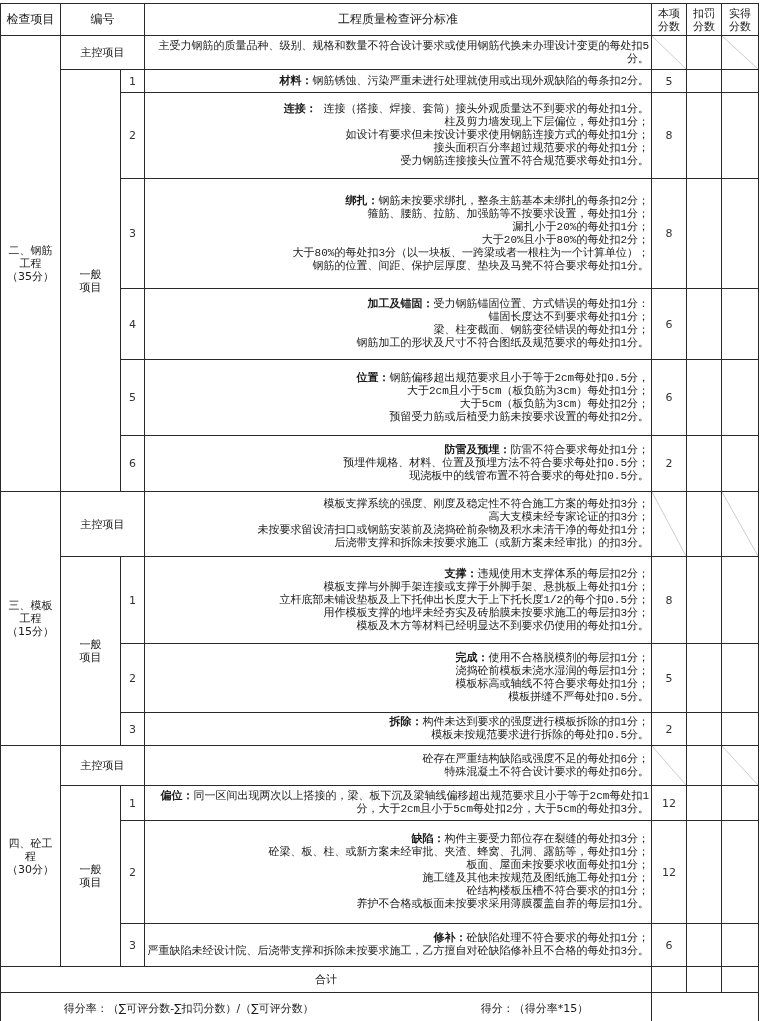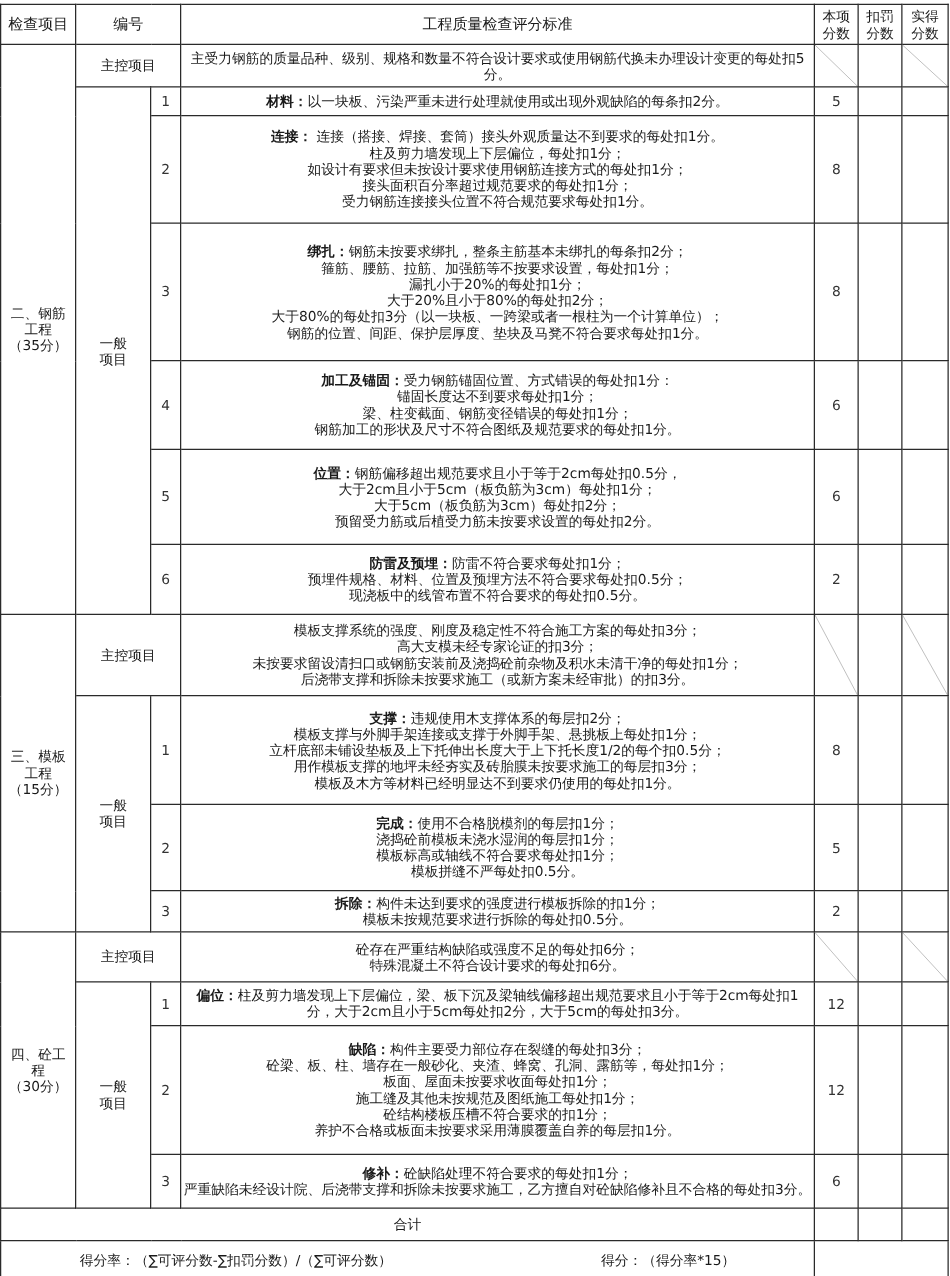--- a/index.html
+++ b/index.html
@@ -7,7 +7,7 @@
   table.sheet { border-collapse: collapse; table-layout: fixed; width: 758px; position: absolute; left: 0; top: 3px; font-size: 11px; }
   table.sheet td { border: 1px solid #2a2a2a; padding: 0 2px; vertical-align: middle; line-height: 13px; overflow: hidden; }
   td.c { text-align: center; }
-  td.crit { text-align: center; padding-left: 2px; white-space: pre-line; }
+  td.crit { text-align: right; padding-left: 2px; white-space: pre-line; font-family: Liberation Mono, monospace; }
   td.hdr { font-size: 12px; }
   td.small { font-size: 11px; line-height: 12px; margin-left: 46px; }
   td.num { text-align: center; color: #333; }

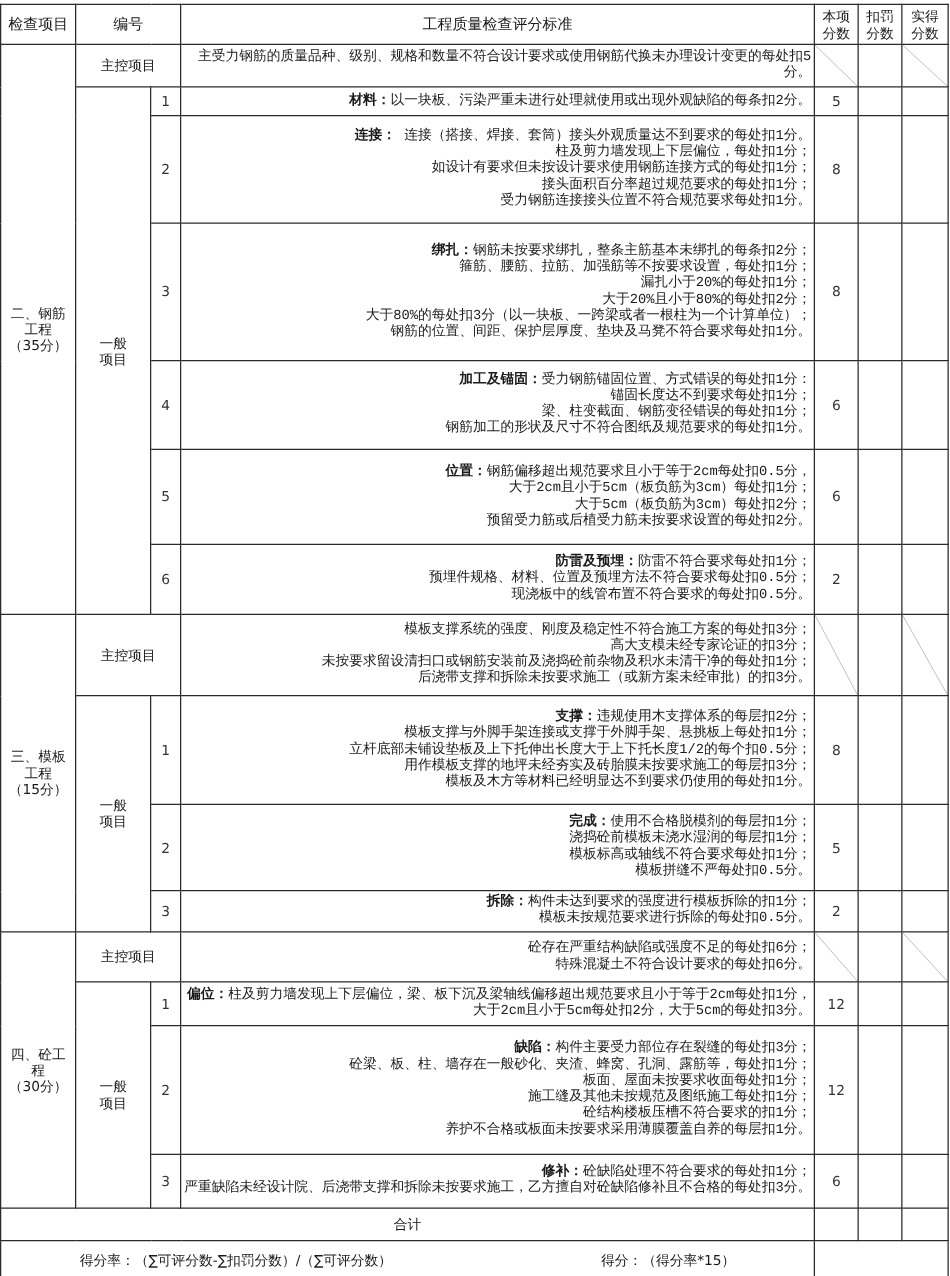--- a/index.html
+++ b/index.html
@@ -68,7 +68,7 @@
       <div>项目</div>
     </td>
     <td class="num sub">1</td>
-    <td class="crit"><span class="b">材料：</span><span>以一块板、污染严重未进行处理就使用或出现外观缺陷的每条扣2分。</span></td>
+    <td class="crit"><span class="b">材料：</span><span>钢筋锈蚀、污染严重未进行处理就使用或出现外观缺陷的每条扣2分。</span></td>
     <td class="num">5</td>
     <td></td>
     <td></td>

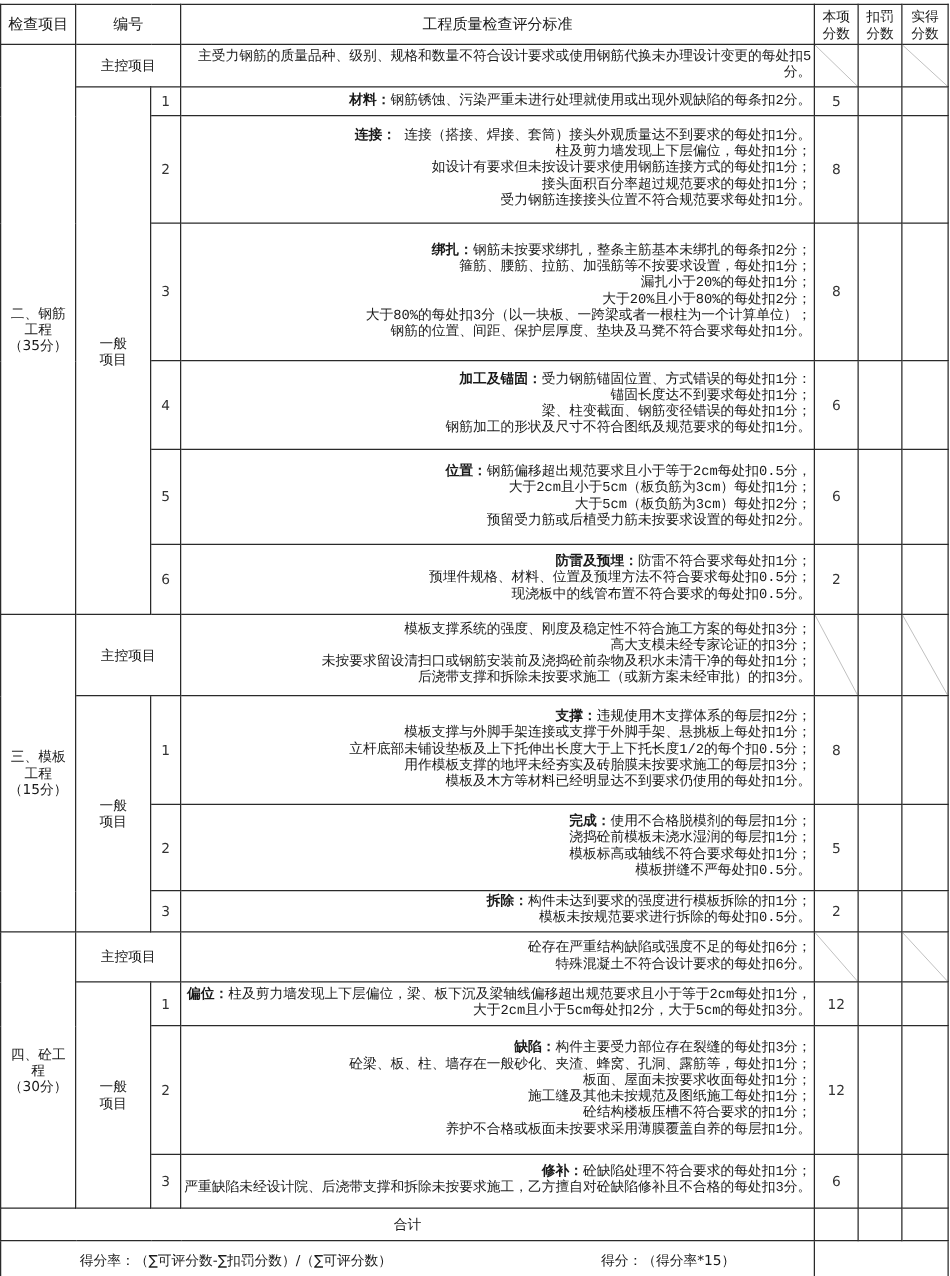--- a/index.html
+++ b/index.html
@@ -210,7 +210,7 @@
       <div>项目</div>
     </td>
     <td class="num sub">1</td>
-    <td class="crit"><span class="b">偏位：</span><span>柱及剪力墙发现上下层偏位，梁、板下沉及梁轴线偏移超出规范要求且小于等于2cm每处扣1分，大于2cm且小于5cm每处扣2分，大于5cm的每处扣3分。</span></td>
+    <td class="crit"><span class="b">偏位：</span><span>同一区间出现两次以上搭接的，梁、板下沉及梁轴线偏移超出规范要求且小于等于2cm每处扣1分，大于2cm且小于5cm每处扣2分，大于5cm的每处扣3分。</span></td>
     <td class="num">12</td>
     <td></td>
     <td></td>

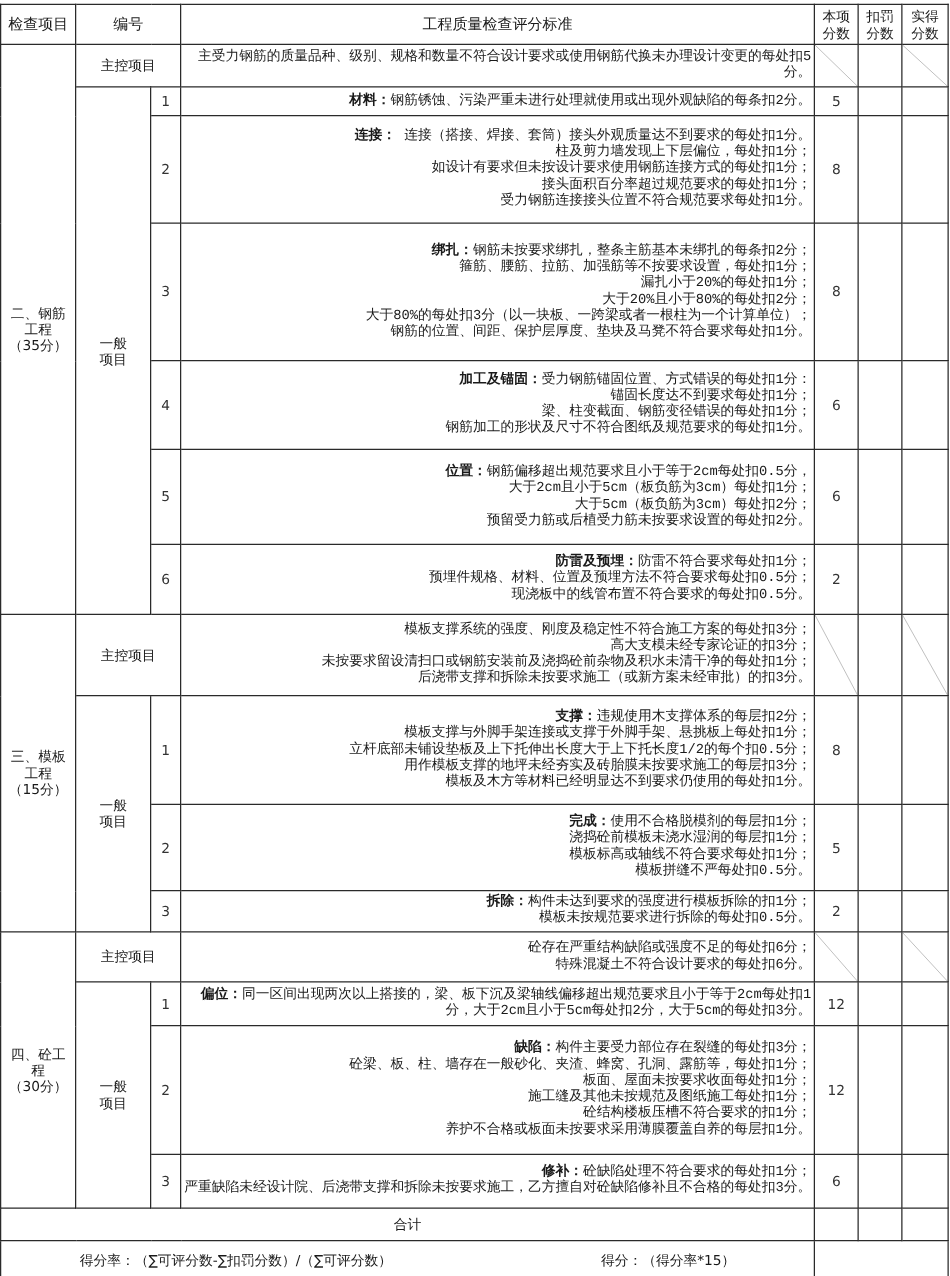--- a/index.html
+++ b/index.html
@@ -218,7 +218,7 @@
   <tr style="height:103px">
     <td class="num sub">2</td>
     <td class="crit"><span class="b">缺陷：</span><span>构件主要受力部位存在裂缝的每处扣3分；
-砼梁、板、柱、墙存在一般砂化、夹渣、蜂窝、孔洞、露筋等，每处扣1分；
+砼梁、板、柱、或新方案未经审批、夹渣、蜂窝、孔洞、露筋等，每处扣1分；
 板面、屋面未按要求收面每处扣1分；
 施工缝及其他未按规范及图纸施工每处扣1分；
 砼结构楼板压槽不符合要求的扣1分；

